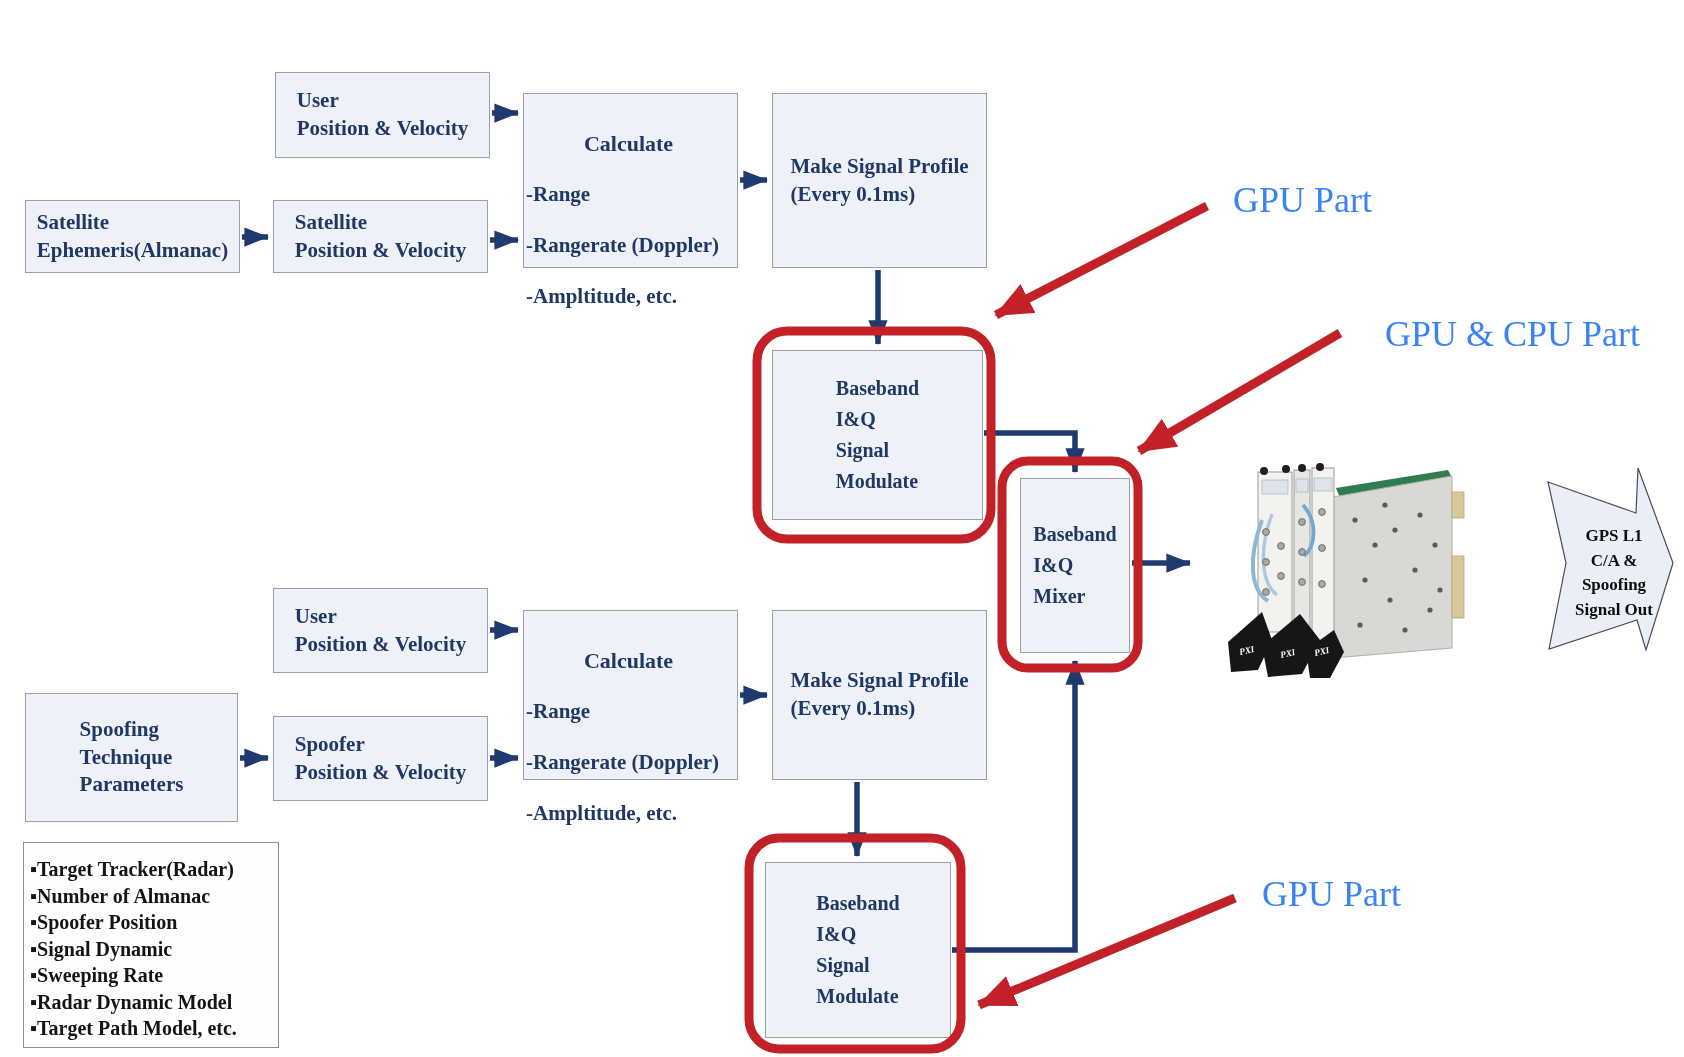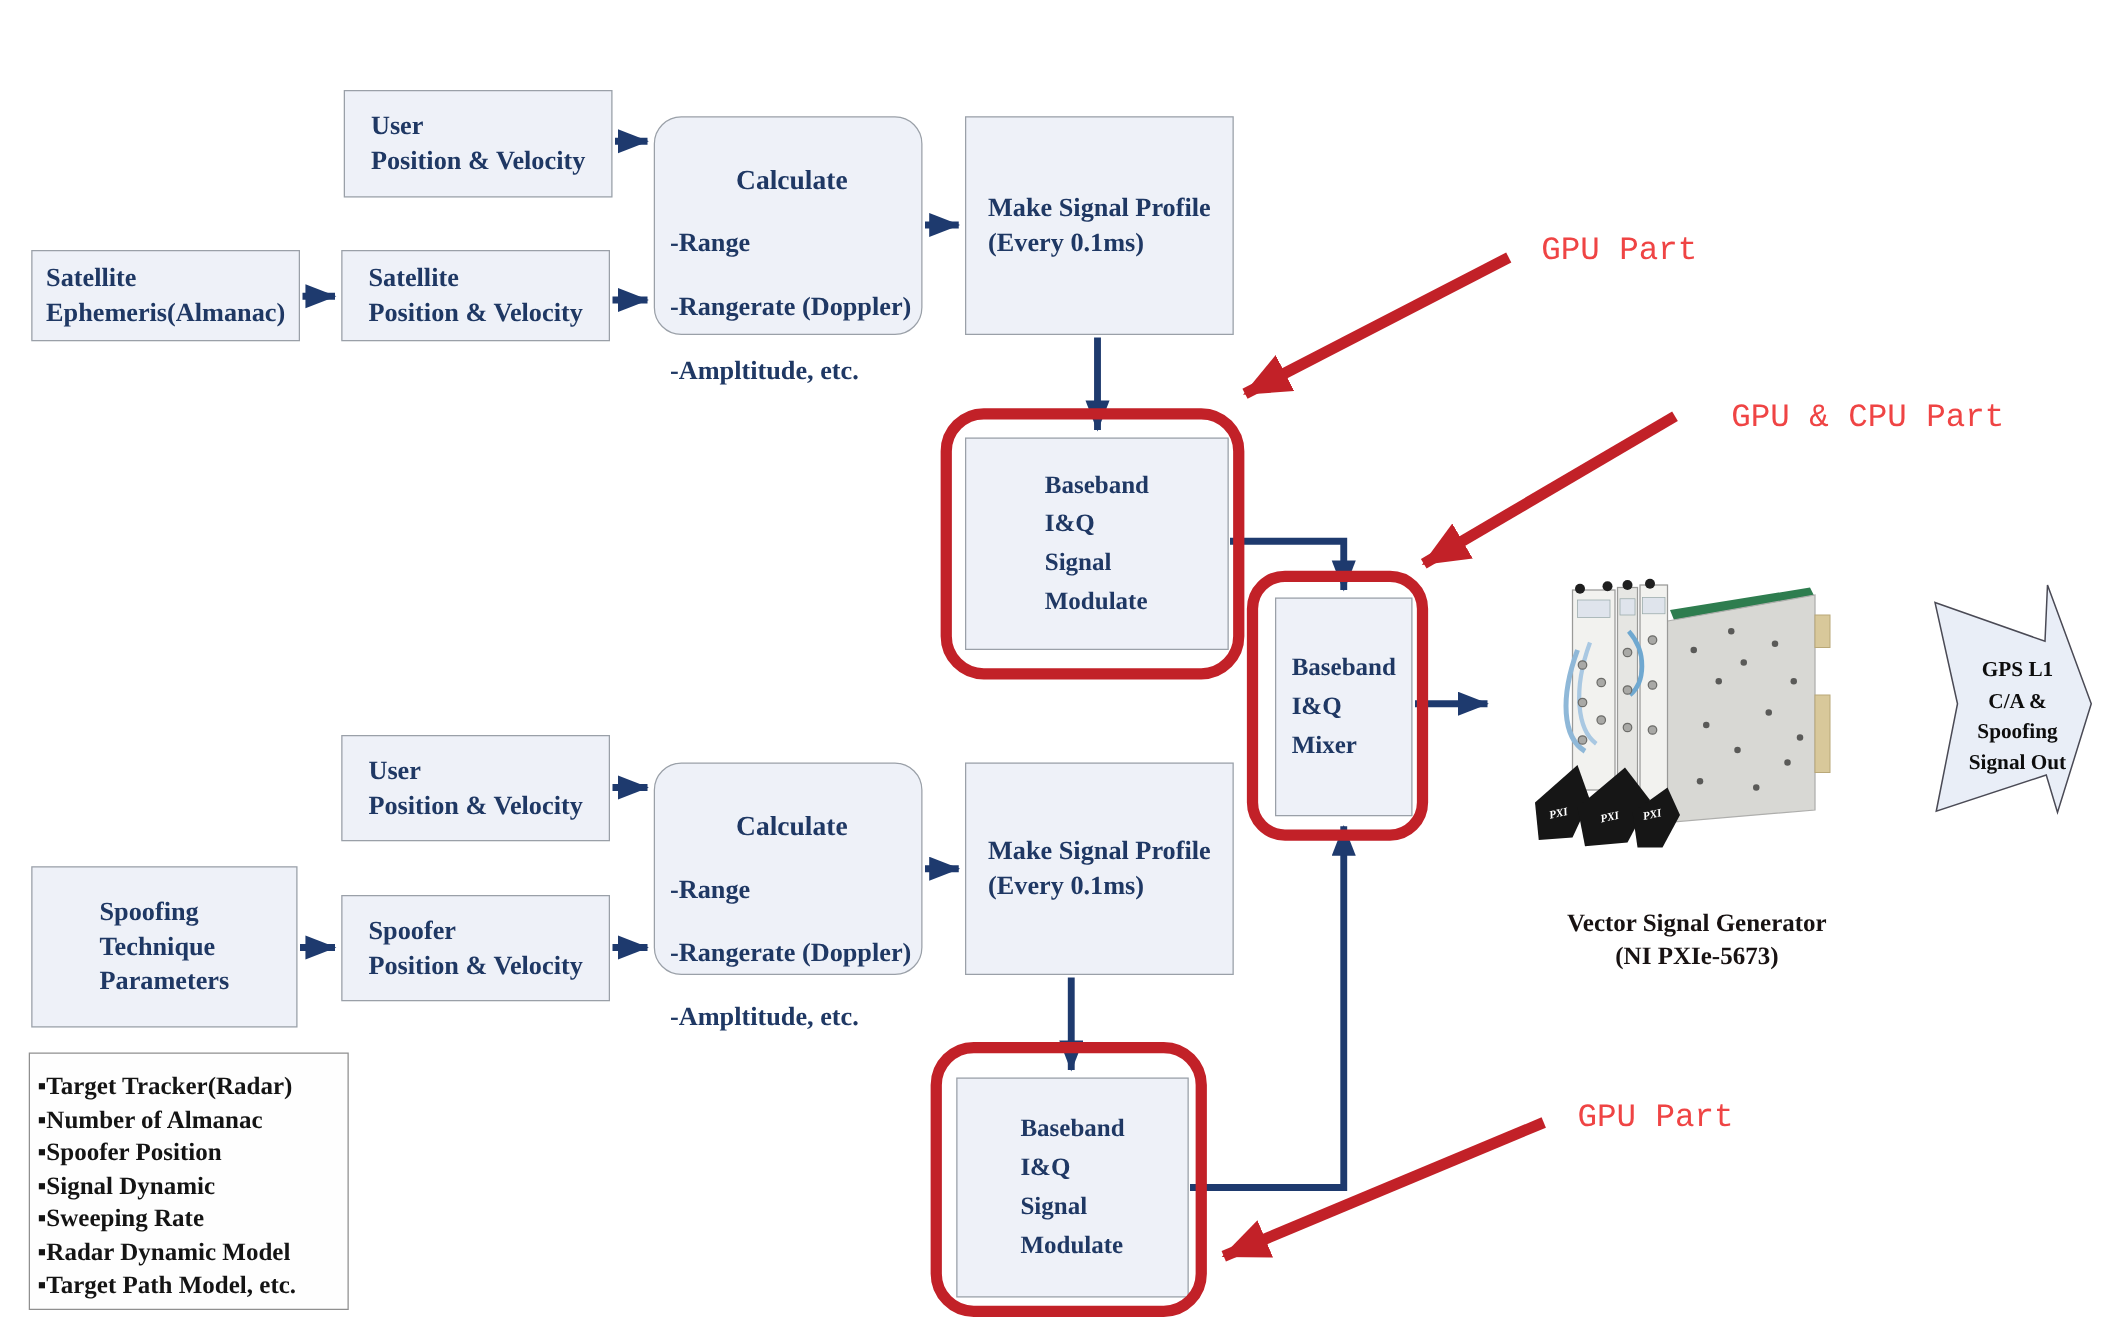--- a/index.html
+++ b/index.html
@@ -9,7 +9,7 @@
          color:#1f3864; font-weight:bold; display:flex; align-items:center; justify-content:center;
          text-align:left; white-space:pre-line; z-index:1; font-family:"Liberation Serif", serif; }
   .fs21 { font-size:21px; line-height:1.32; }
-  .calc { display:block; text-align:left; padding:16px 6px 0 12px;border-radius:22px; }
+  .calc { display:block; text-align:left; padding:16px 6px 0 2px; }
   .calc-title { text-align:center; font-size:22px; line-height:32px; font-weight:bold; color:#1f3864; }
   .calc-item { font-size:21px; line-height:33px; font-weight:bold; color:#1f3864; white-space:nowrap; }
   .mod { font-size:20px; line-height:31px; }

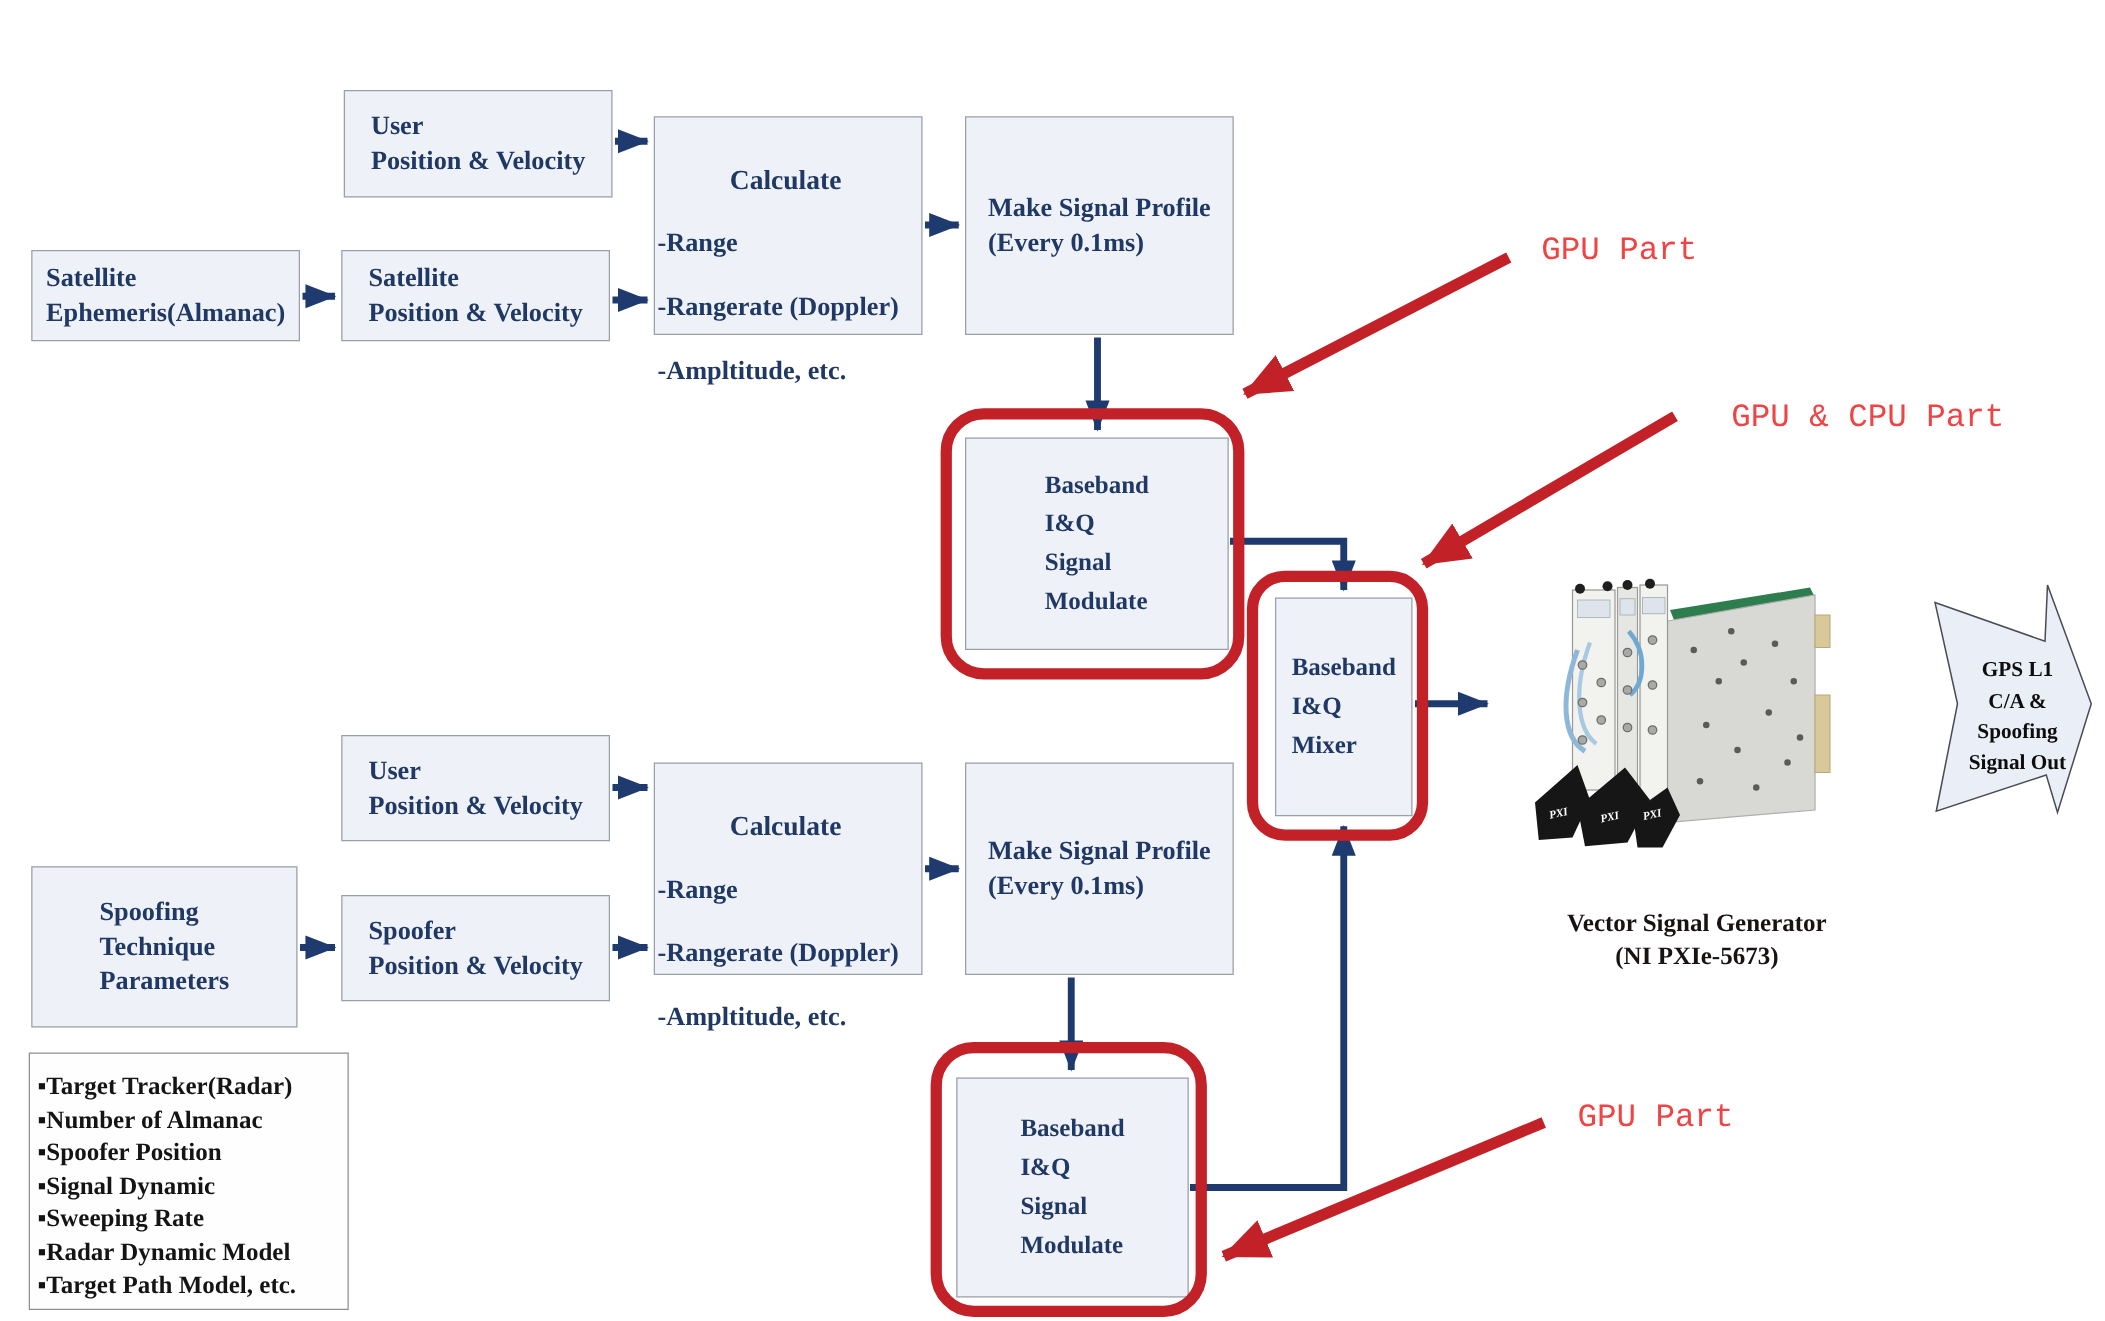--- a/index.html
+++ b/index.html
@@ -18,8 +18,8 @@
             padding:13px 6px 0 6px; z-index:1; }
   .param-item { font-family:"Liberation Serif", serif; font-weight:bold; color:#141414;
                 font-size:20px; line-height:26.5px; white-space:nowrap; }
-  .note-label { position:absolute; font-family:Liberation Mono, monospace; color:#ef4444;
-                font-size:26px; line-height:36px; z-index:3; white-space:nowrap; }
+  .note-label { position:absolute; font-family:Liberation Serif, serif; color:#3b82f6;
+                font-size:36px; line-height:36px; z-index:3; white-space:nowrap; }
   .caption { position:absolute; font-family:"Liberation Serif", serif; font-weight:bold; color:#181212;
              font-size:20px; line-height:1.3; text-align:center; white-space:pre-line; z-index:3; }
   .gps-text { position:absolute; font-family:"Liberation Serif", serif; font-weight:bold; color:#0d0d0d;

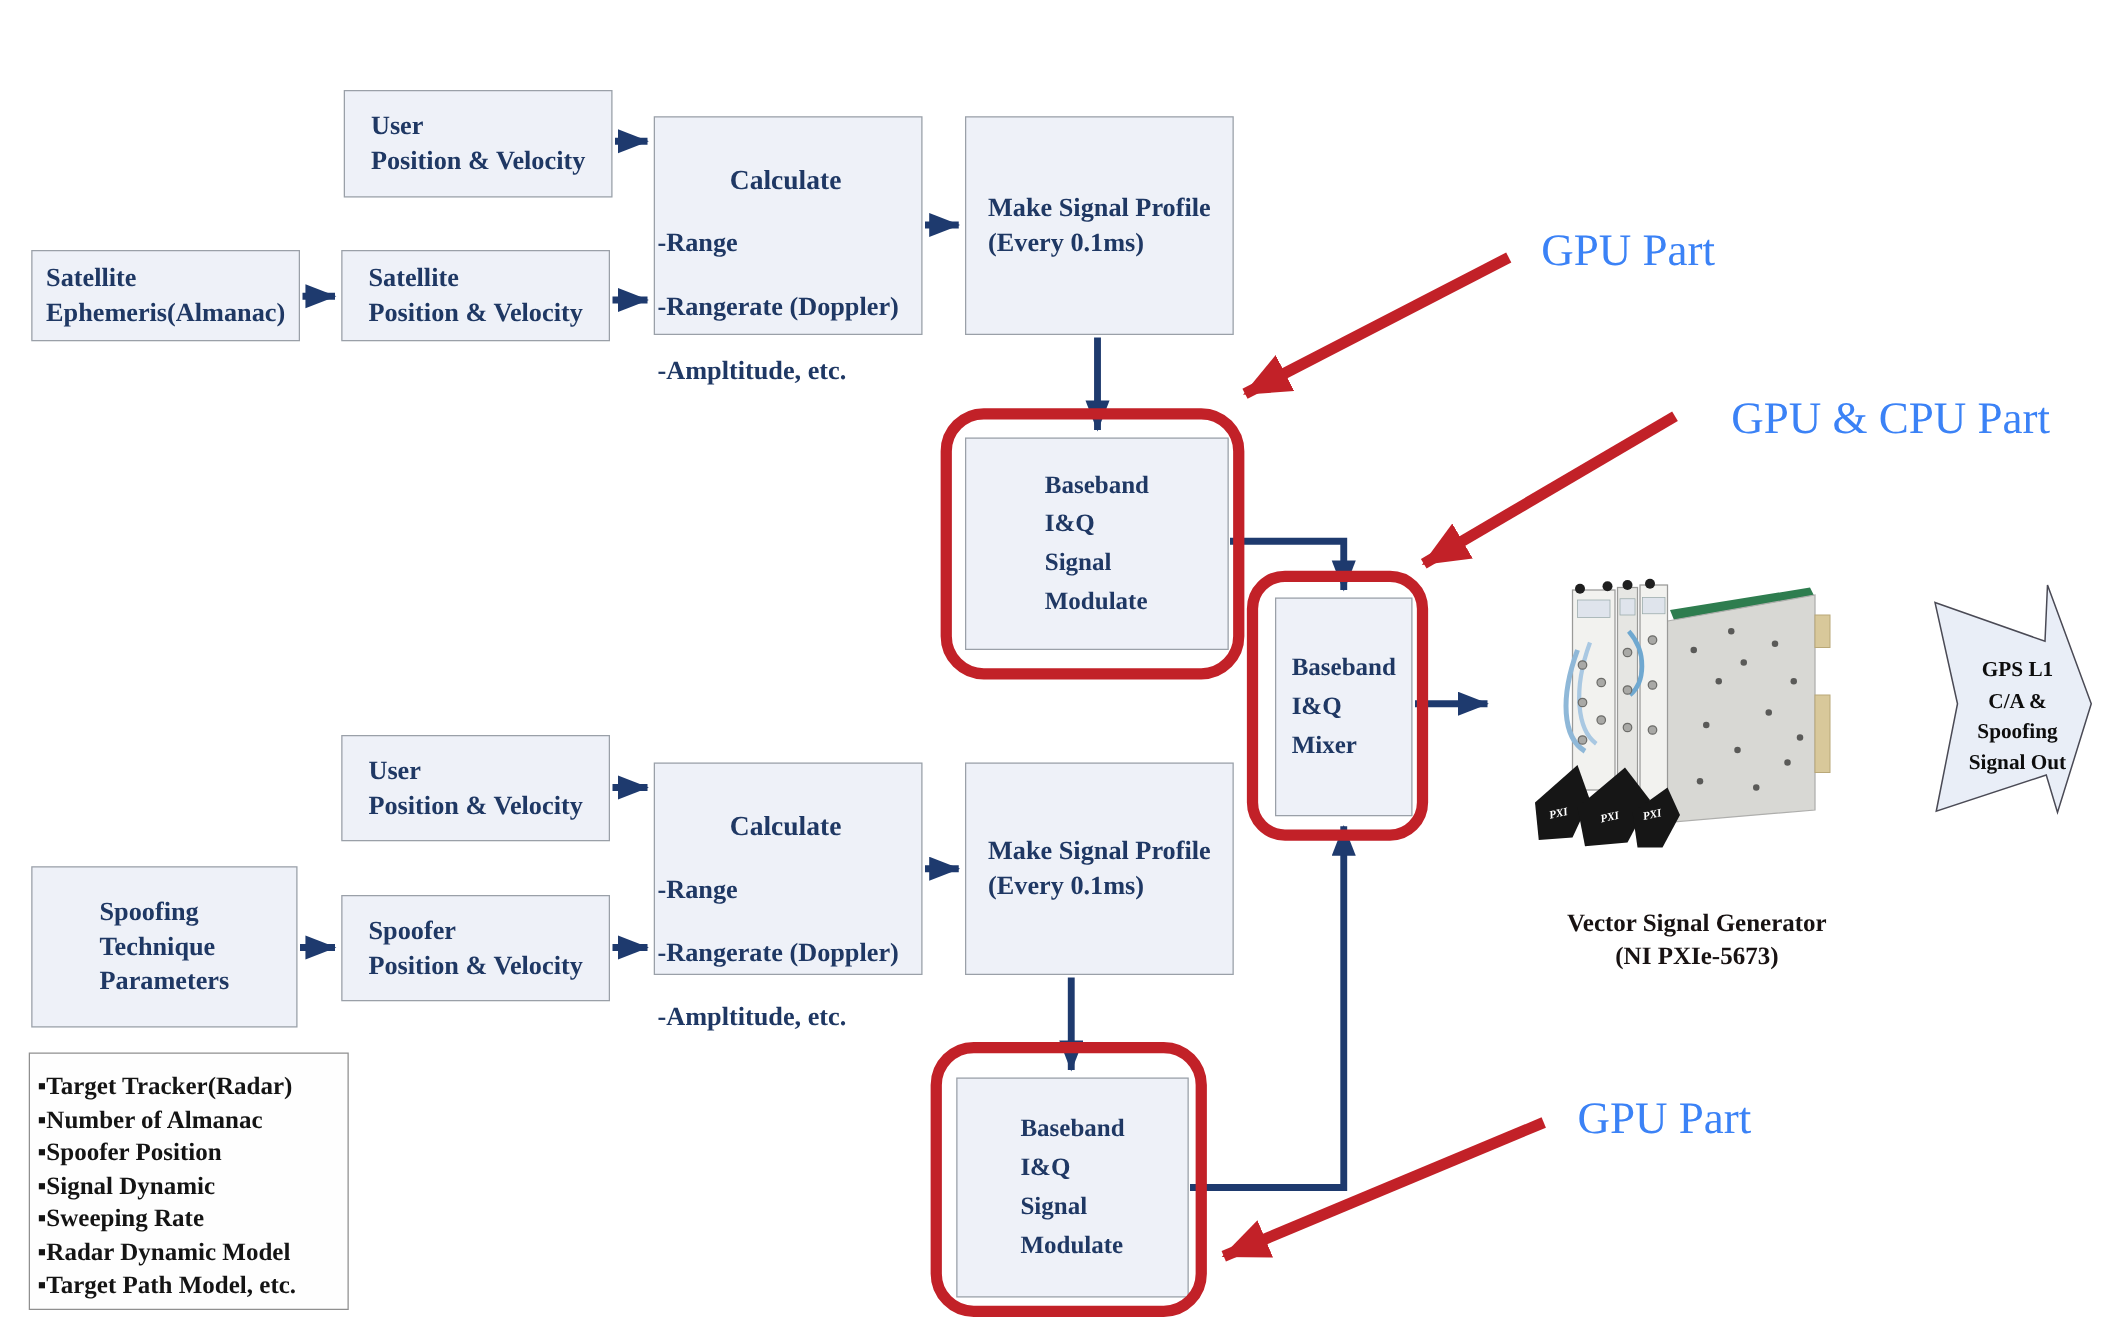--- a/index.html
+++ b/index.html
@@ -100,8 +100,6 @@
 
   <div class="note-label" style="left:1262px; top:876px;">GPU Part</div>
 
-  <div class="caption" style="left:1240px; top:726px; width:235px;">Vector Signal Generator
-(NI PXIe-5673)</div>
 
   <div class="gps-text" style="left:1558px; top:524px; width:112px;">GPS L1
 C/A &amp;

